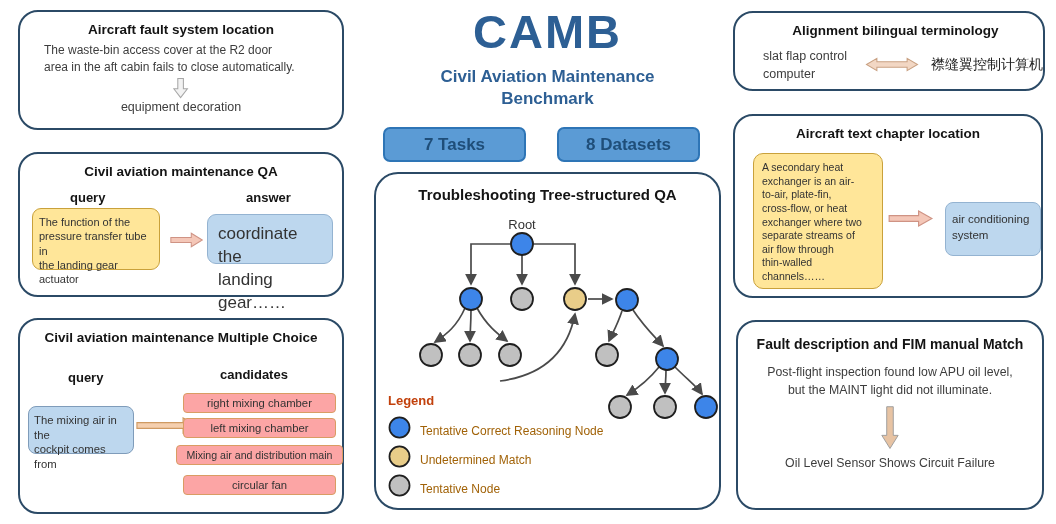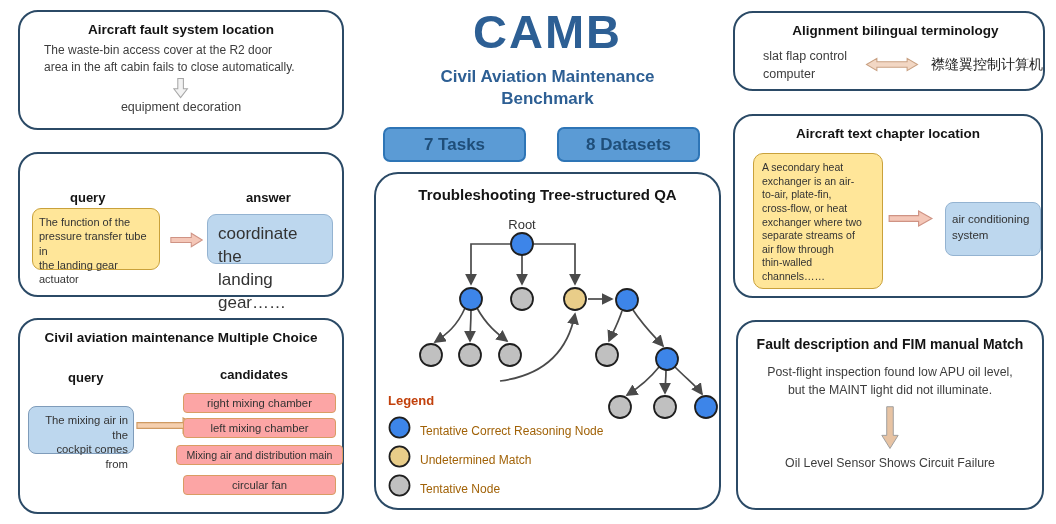--- a/index.html
+++ b/index.html
@@ -105,6 +105,7 @@
   </section>
 
   <section class="panel p2">
+    <div class="ptitle">Civil aviation maintenance QA</div>
     <div class="qlabel">query</div>
     <div class="alabel">answer</div>
     <div class="qbox pre">The function of the

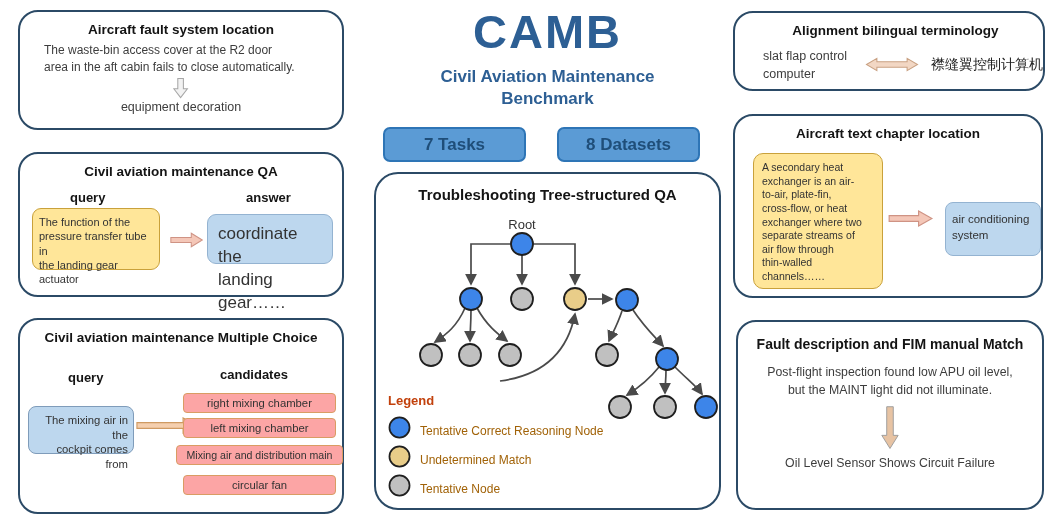--- a/index.html
+++ b/index.html
@@ -43,7 +43,7 @@
   .p3 .clabel{position:absolute;left:200px;top:47px;font-size:13px;font-weight:bold;color:#141414;}
   .p3 .qbox{position:absolute;left:8px;top:86px;width:106px;height:48px;background:#bdd7ee;
             border:1.3px solid #7f9cba;border-radius:8px;box-sizing:border-box;font-size:11.3px;
-            padding:6px 5px;line-height:1.3;color:#333;text-align:right;}
+            padding:6px 5px;line-height:1.3;color:#333;text-align:left;}
   .p3 .arr{position:absolute;left:116px;top:96px;}
   .cand{position:absolute;left:163px;width:153px;height:20px;background:#fca5a5;border:1.2px solid #d99c63;
         border-radius:4px;box-sizing:border-box;display:flex;align-items:center;justify-content:center;

